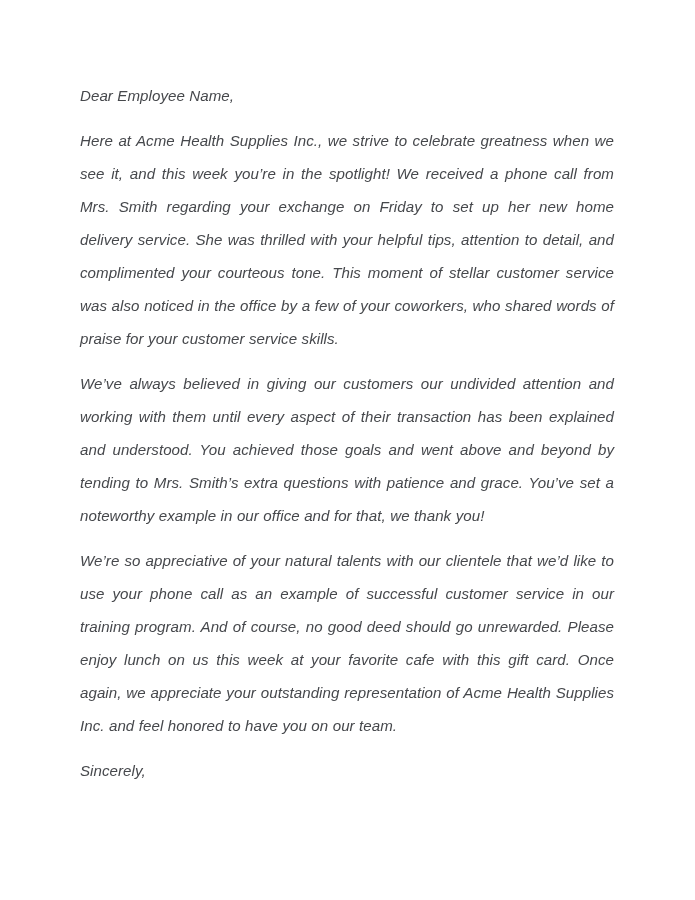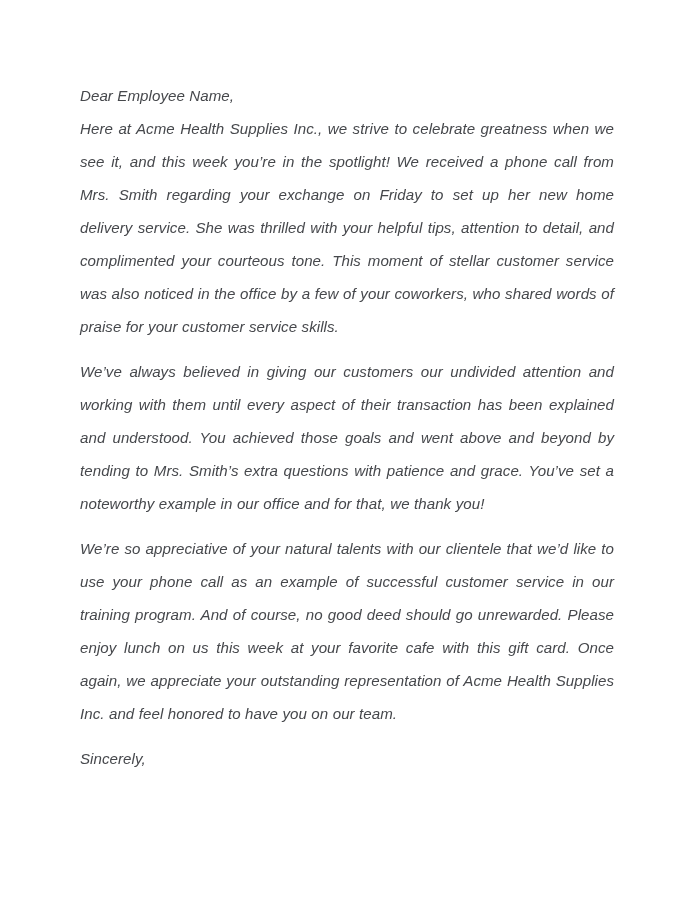--- a/index.html
+++ b/index.html
@@ -40,7 +40,7 @@
   }
   .salutation {
     text-align: left;
-    margin-bottom: 0;
+    margin-bottom: 12px;
   }
   .paragraph {
     text-align: justify;

